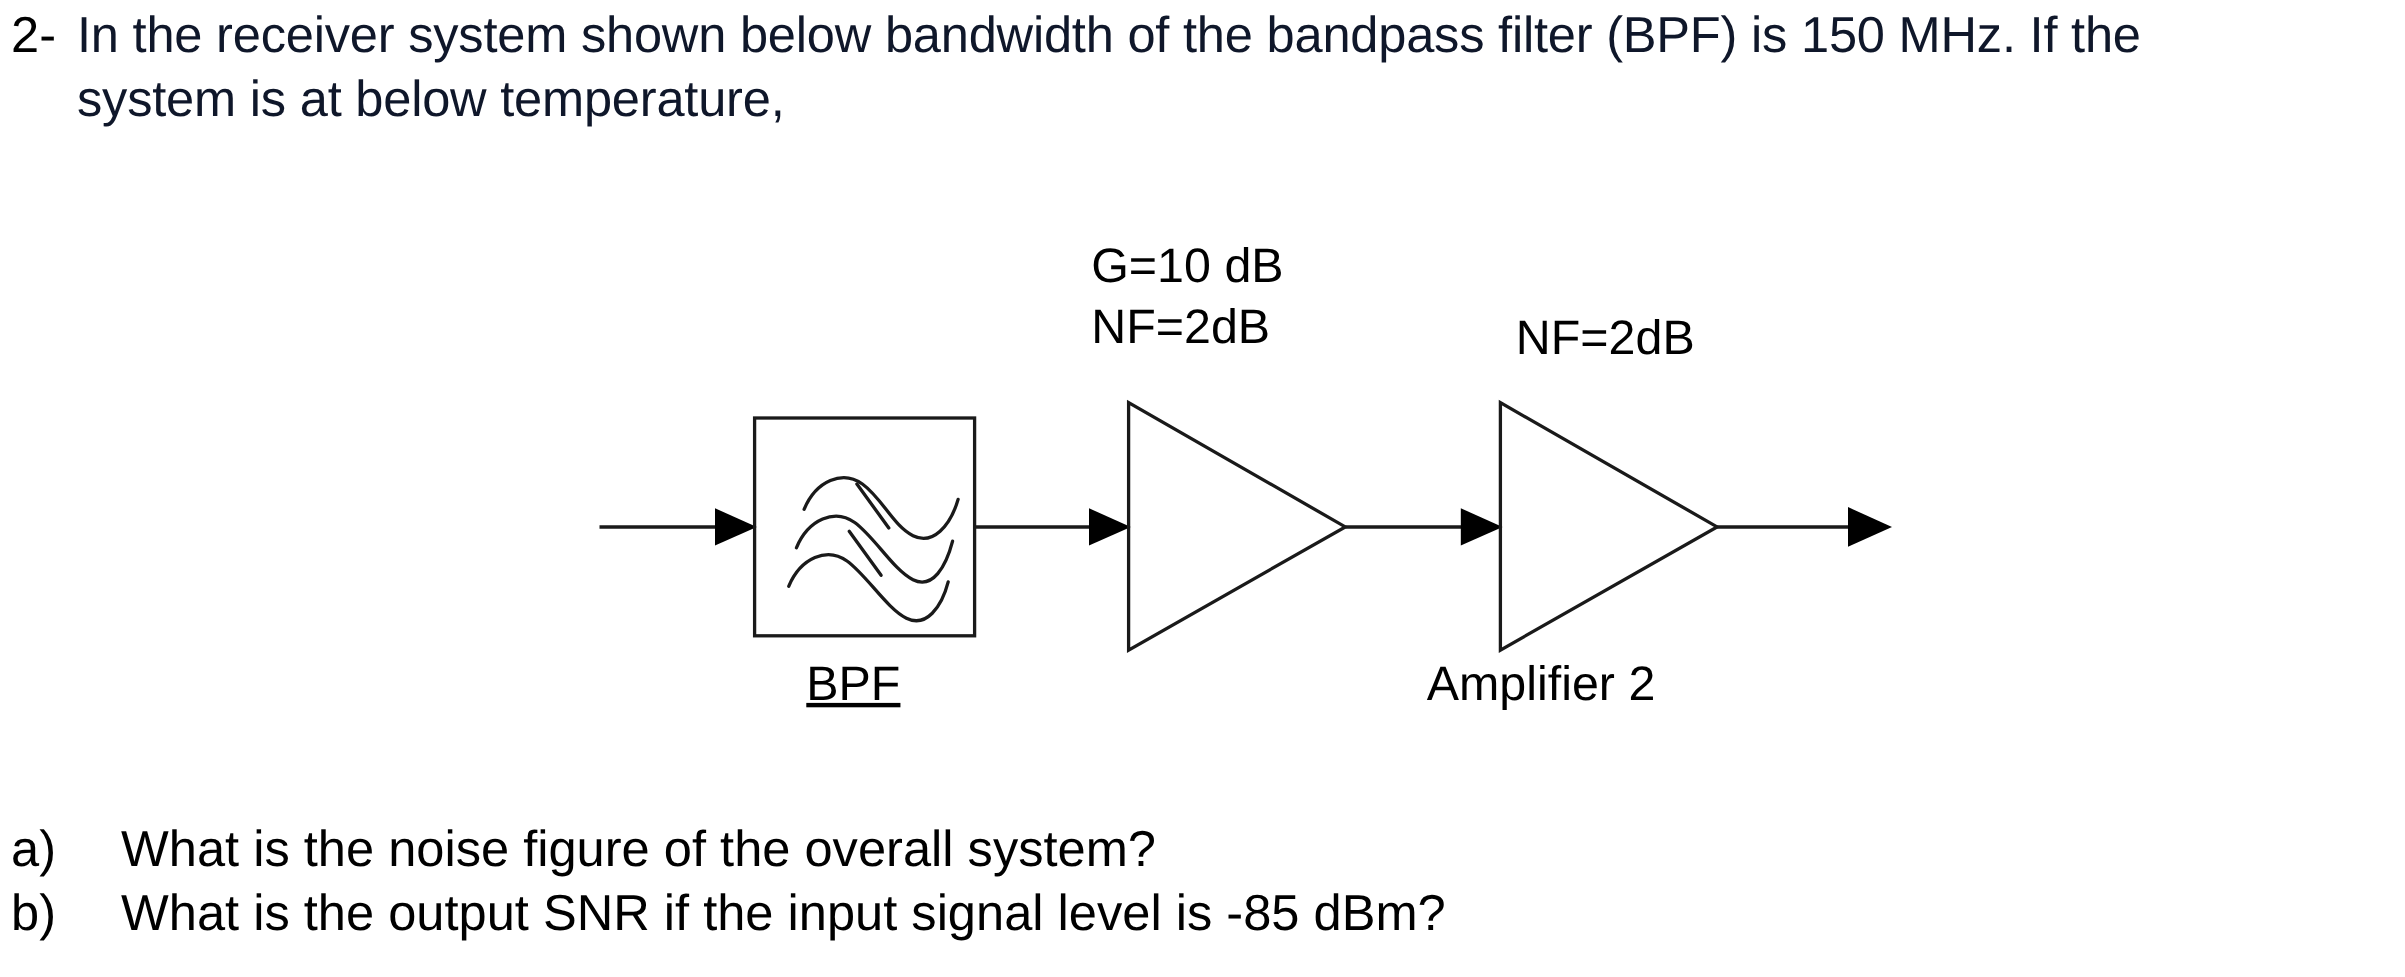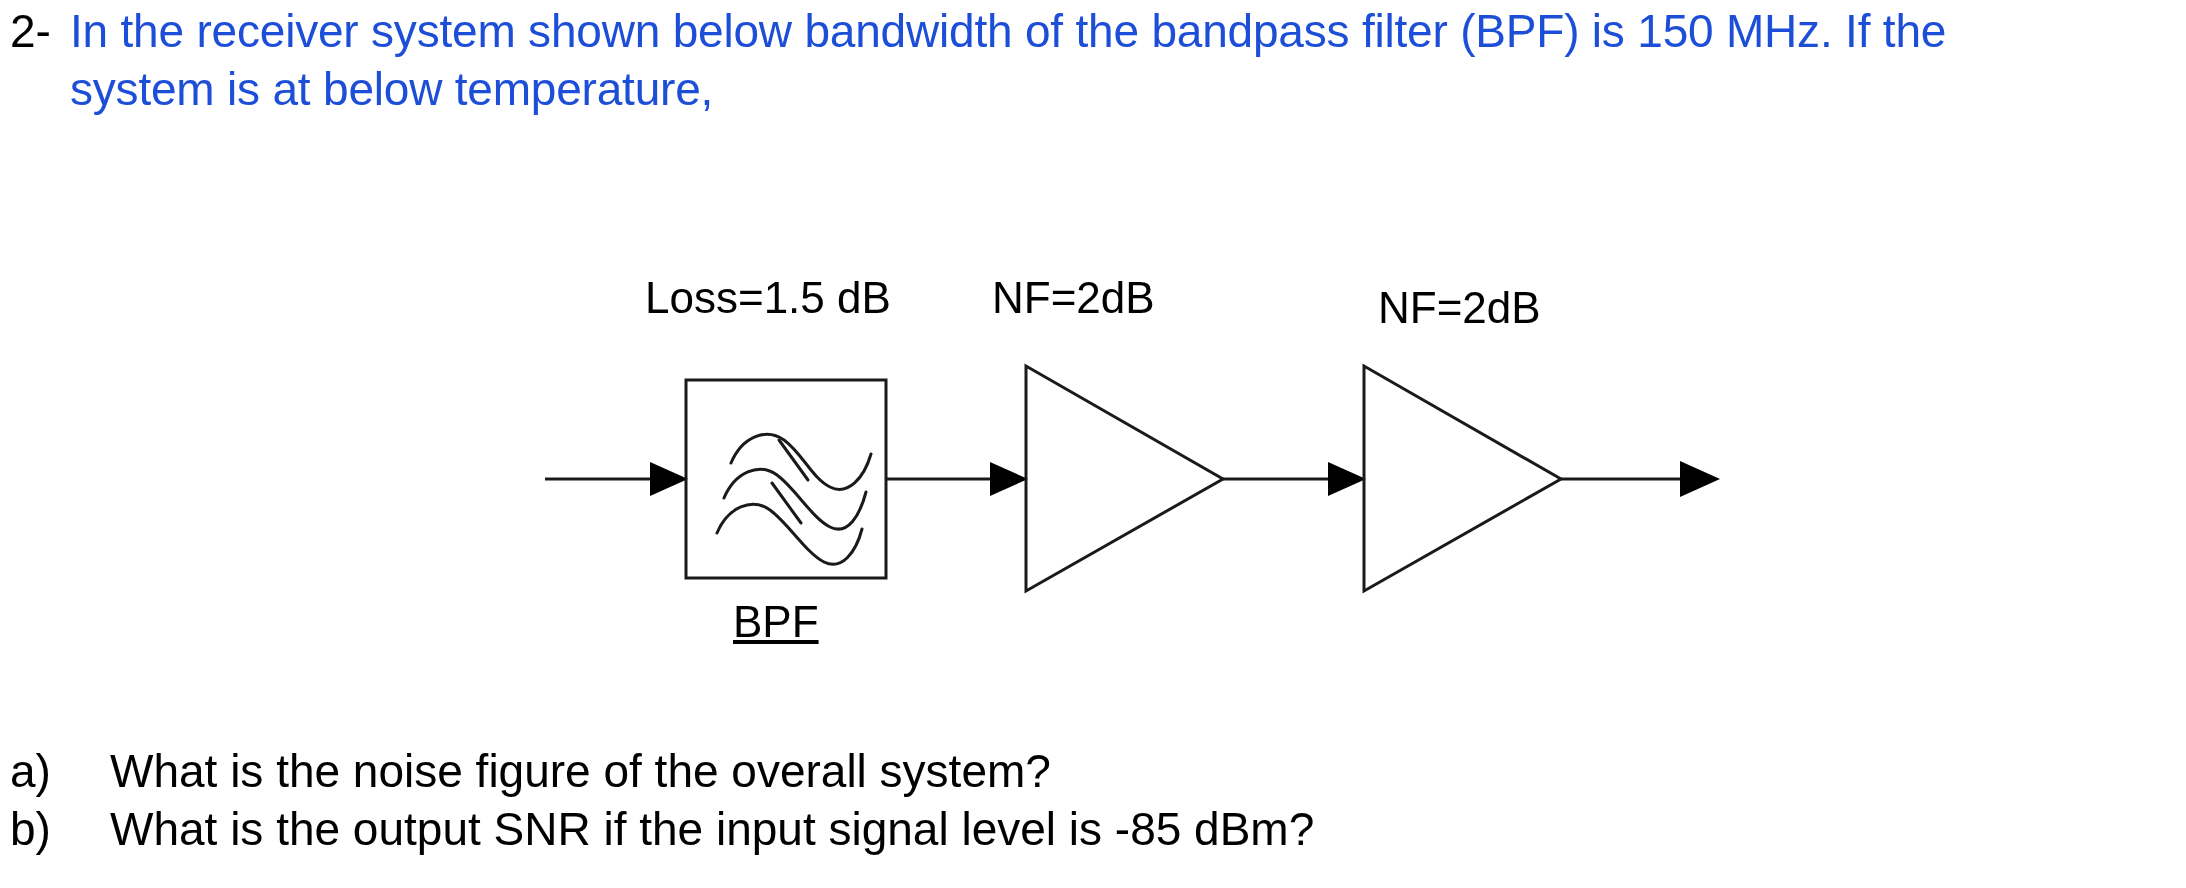--- a/index.html
+++ b/index.html
@@ -32,7 +32,7 @@
     font-size: 46px;
     line-height: 54px;
     letter-spacing: -0.2px;
-    color: #1d4ed8;
+    color: #0f172a;
   }
   .stem-num {
     position: absolute;

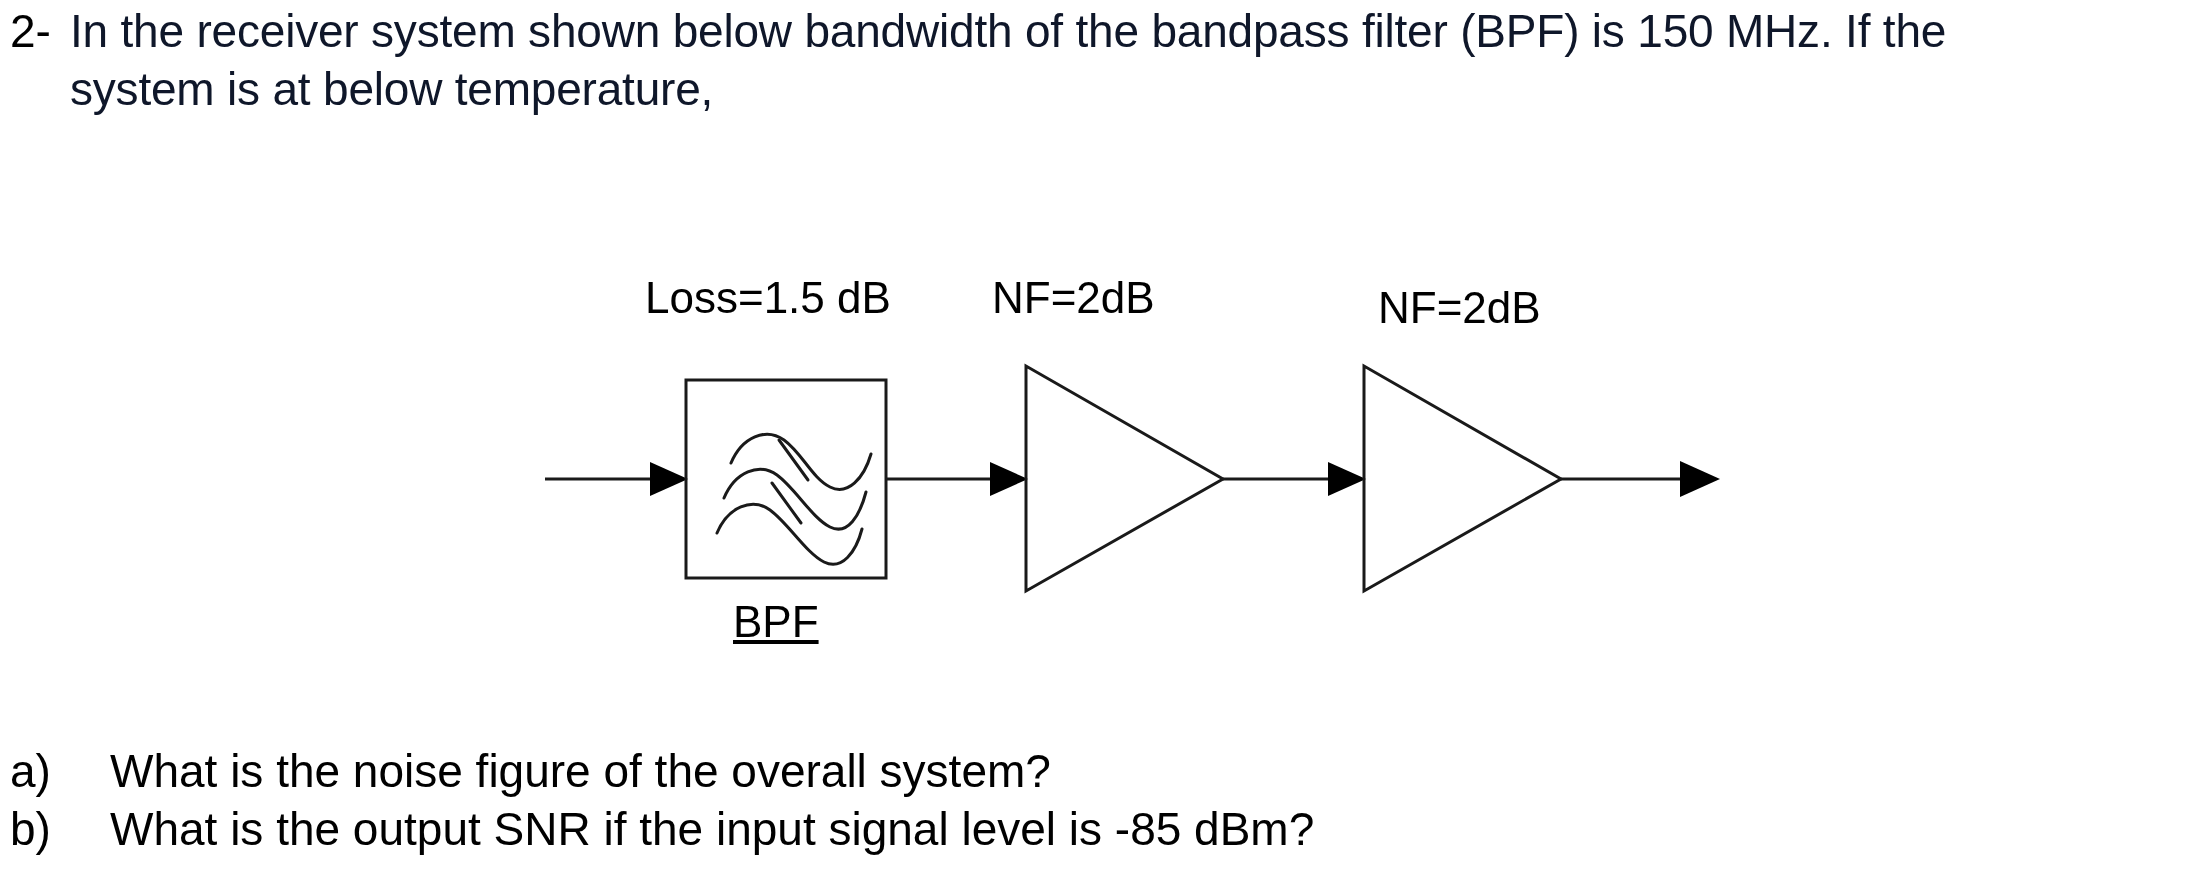--- a/index.html
+++ b/index.html
@@ -140,6 +140,7 @@
   </svg>
 
   <div class="dlabel lbl-loss">Loss=1.5 dB</div>
+  <div class="dlabel lbl-a1-gain">G=10 dB</div>
   <div class="dlabel lbl-a1-nf">NF=2dB</div>
   <div class="dlabel lbl-a2-nf">NF=2dB</div>
   <div class="dlabel lbl-bpf">BPF</div>

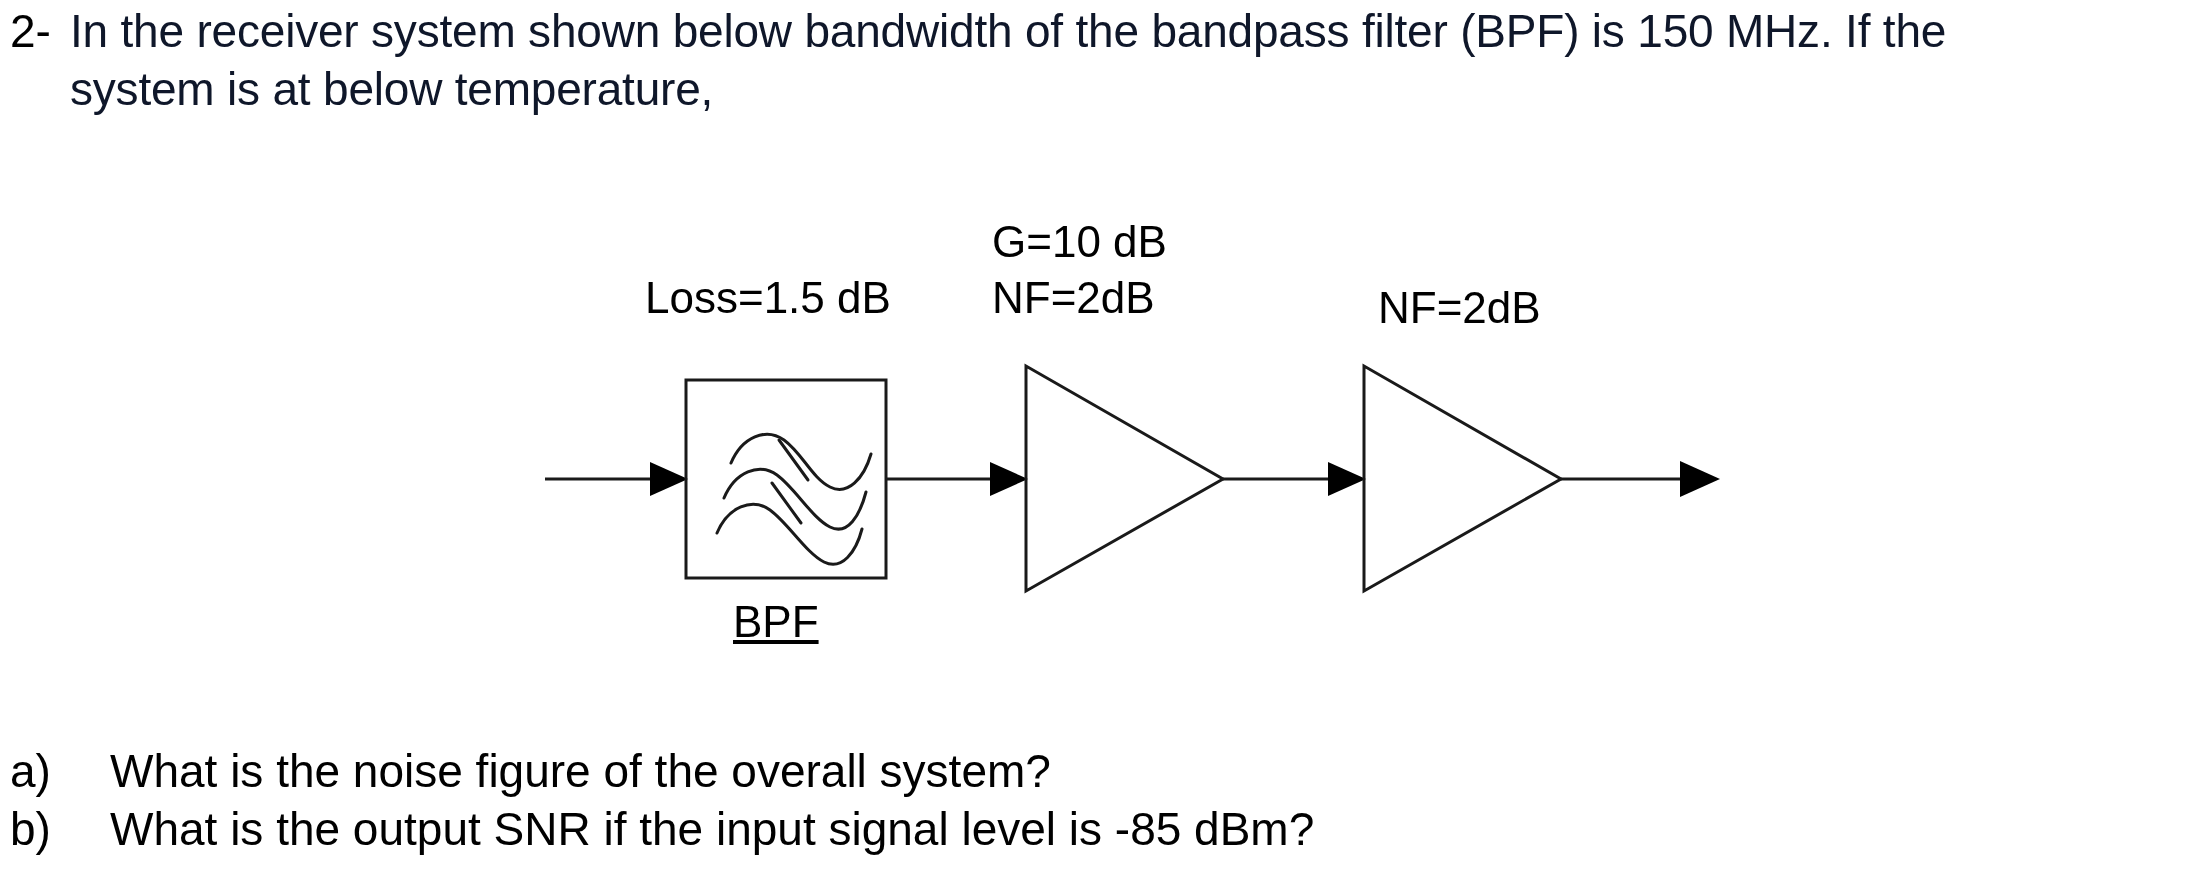--- a/index.html
+++ b/index.html
@@ -139,7 +139,6 @@
     </g>
   </svg>
 
-  <div class="dlabel lbl-loss">Loss=1.5 dB</div>
   <div class="dlabel lbl-a1-gain">G=10 dB</div>
   <div class="dlabel lbl-a1-nf">NF=2dB</div>
   <div class="dlabel lbl-a2-nf">NF=2dB</div>

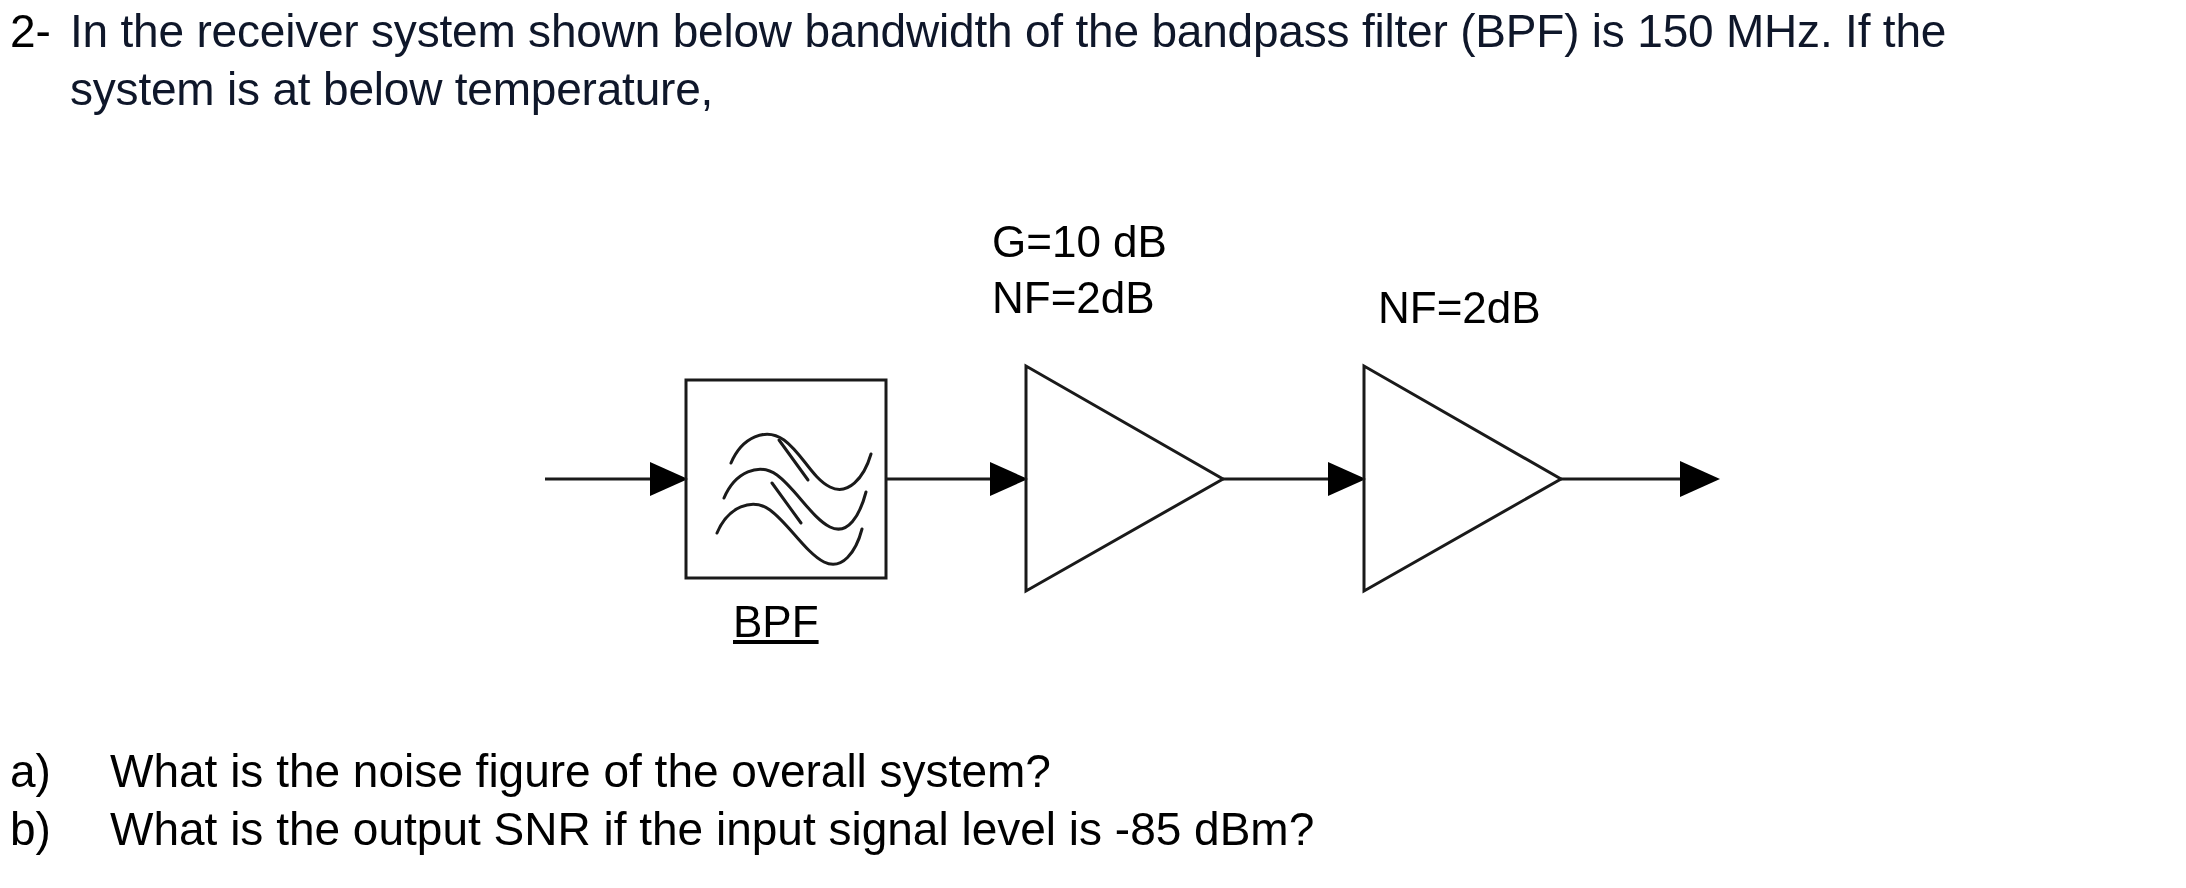--- a/index.html
+++ b/index.html
@@ -143,6 +143,7 @@
   <div class="dlabel lbl-a1-nf">NF=2dB</div>
   <div class="dlabel lbl-a2-nf">NF=2dB</div>
   <div class="dlabel lbl-bpf">BPF</div>
+  <div class="dlabel lbl-amp2">Amplifier 2</div>
 </div>
 
 <div>

